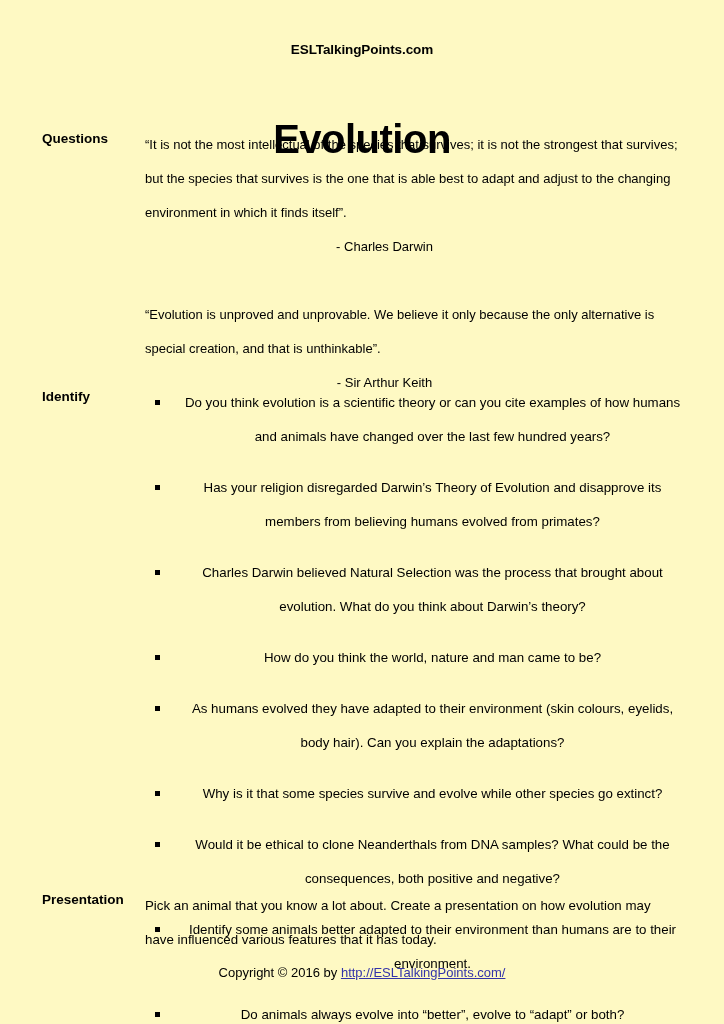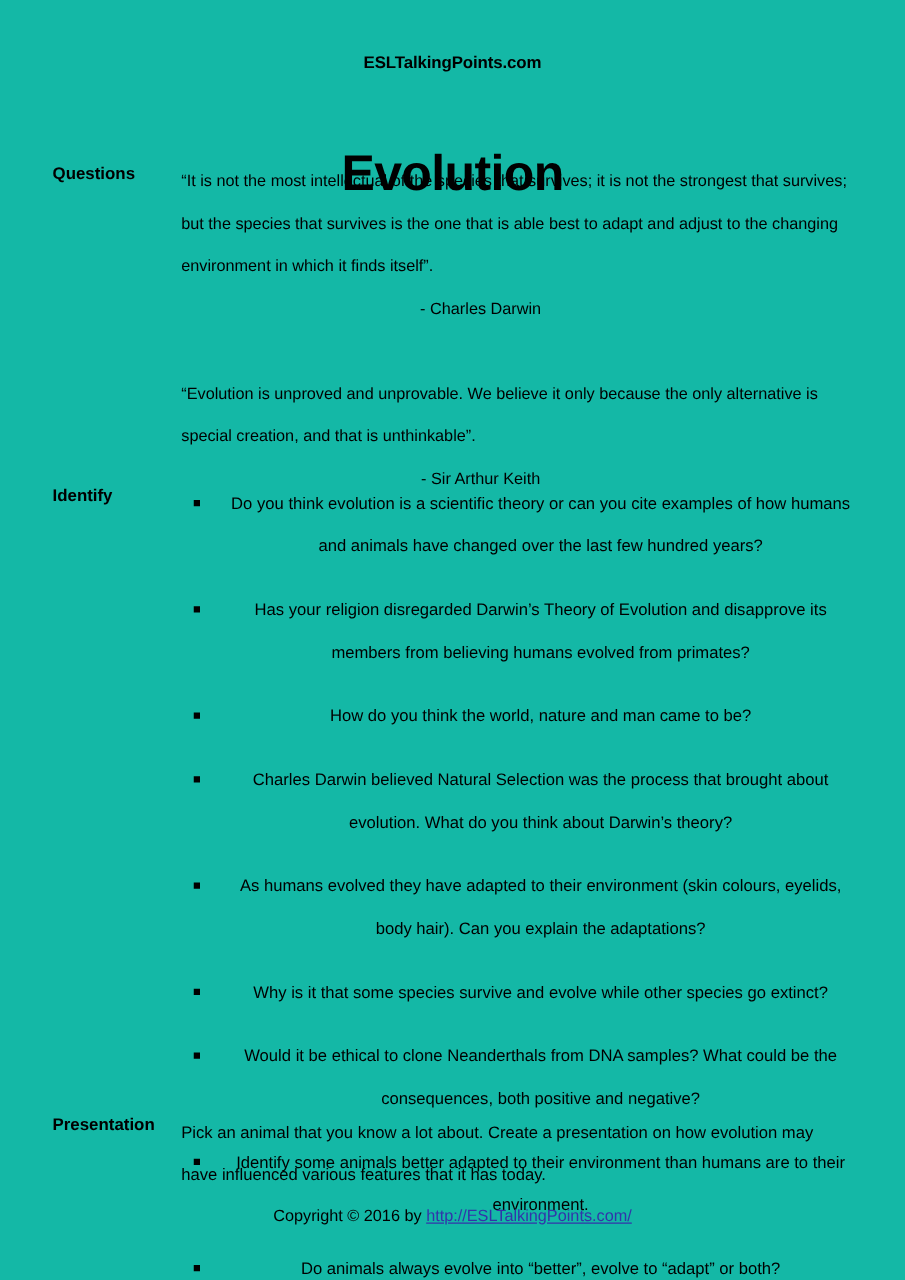--- a/index.html
+++ b/index.html
@@ -23,7 +23,7 @@
     top: 0;
     width: 724px;
     height: 1024px;
-    background: #14b8a6;
+    background: #fef9c3;
   }
 
   

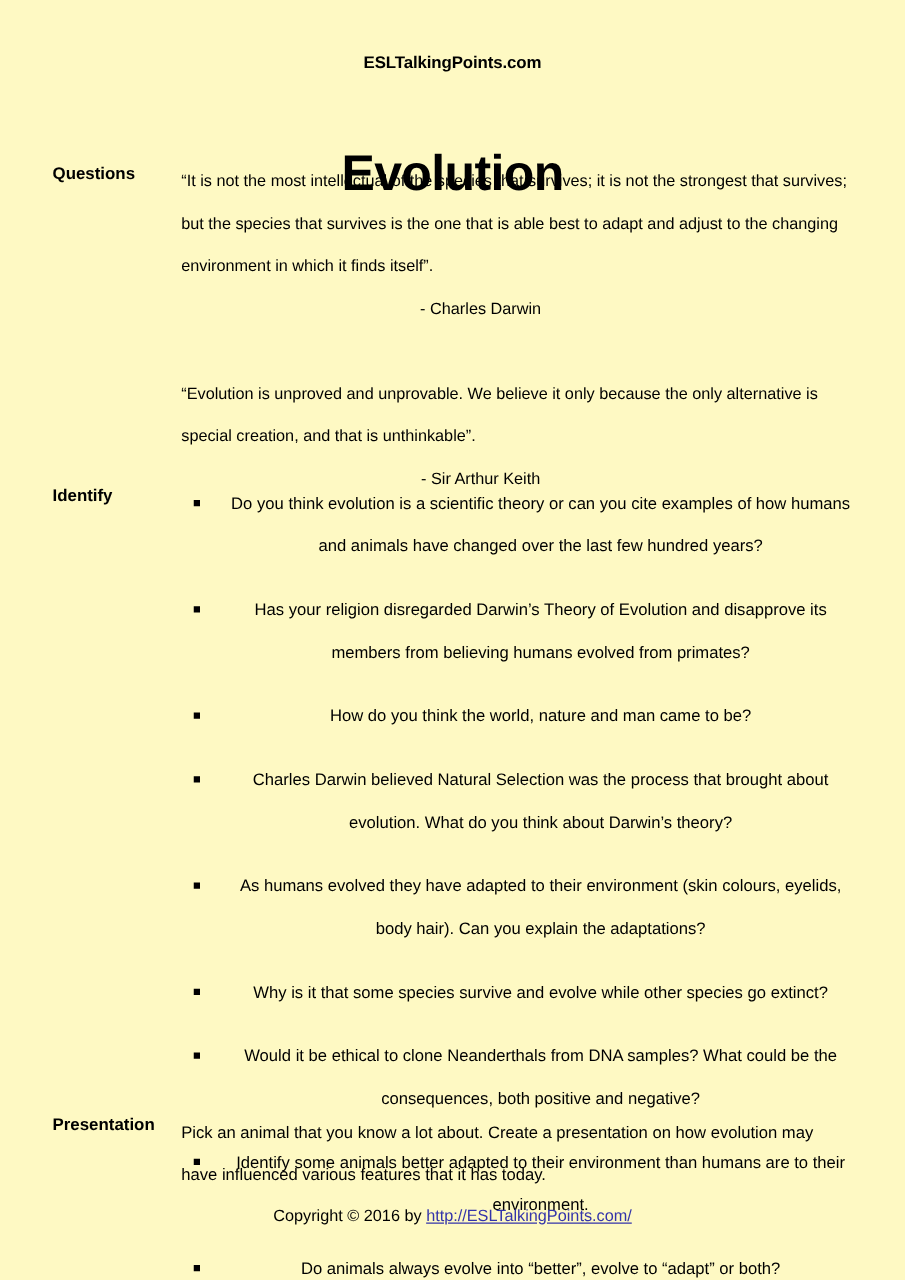--- a/index.html
+++ b/index.html
@@ -185,11 +185,11 @@
         </li>
         <li class="q-item">
           <span class="q-bullet"></span>
+          <span>Charles Darwin believed Natural Selection was the process that brought about evolution. What do you think about Darwin’s theory?</span>
+        </li>
+        <li class="q-item">
+          <span class="q-bullet"></span>
           <span>How do you think the world, nature and man came to be?</span>
-        </li>
-        <li class="q-item">
-          <span class="q-bullet"></span>
-          <span>Charles Darwin believed Natural Selection was the process that brought about evolution. What do you think about Darwin’s theory?</span>
         </li>
         <li class="q-item">
           <span class="q-bullet"></span>

